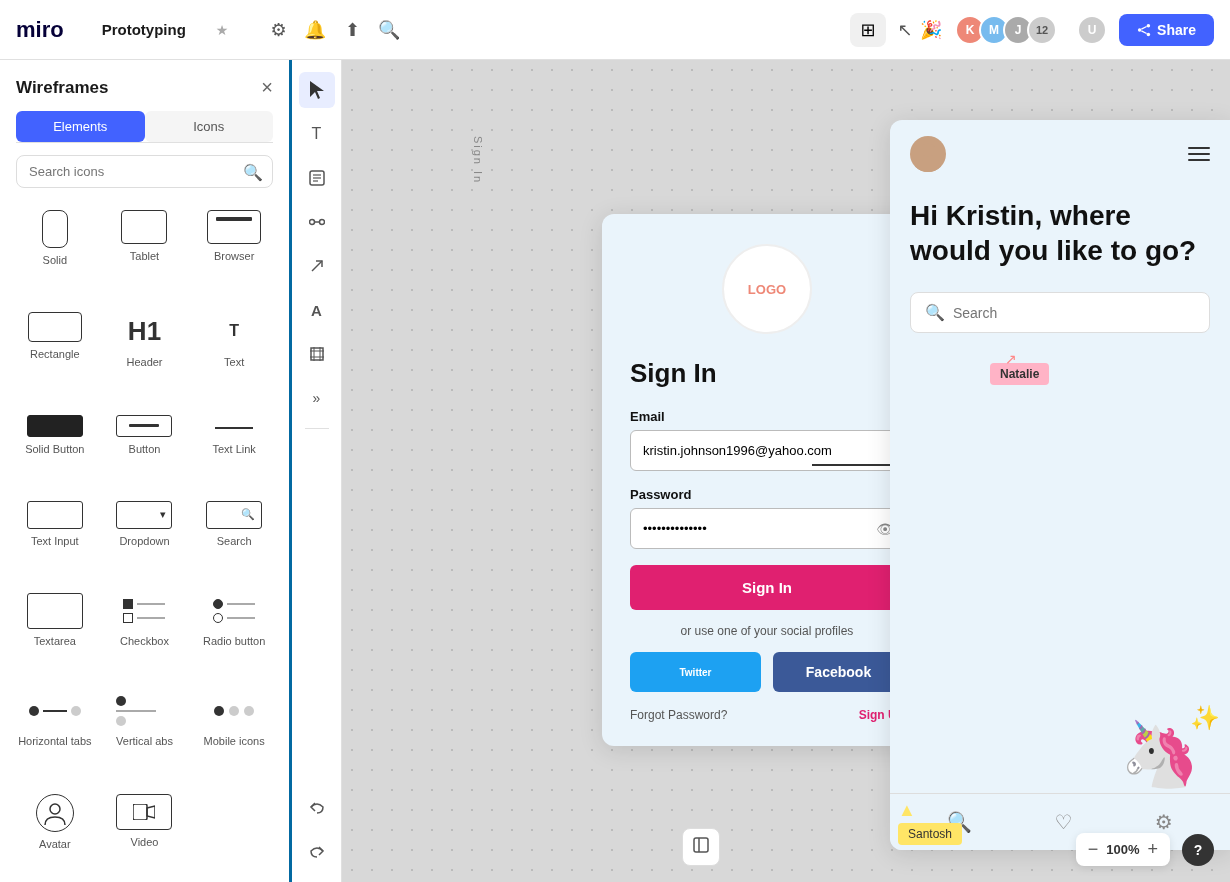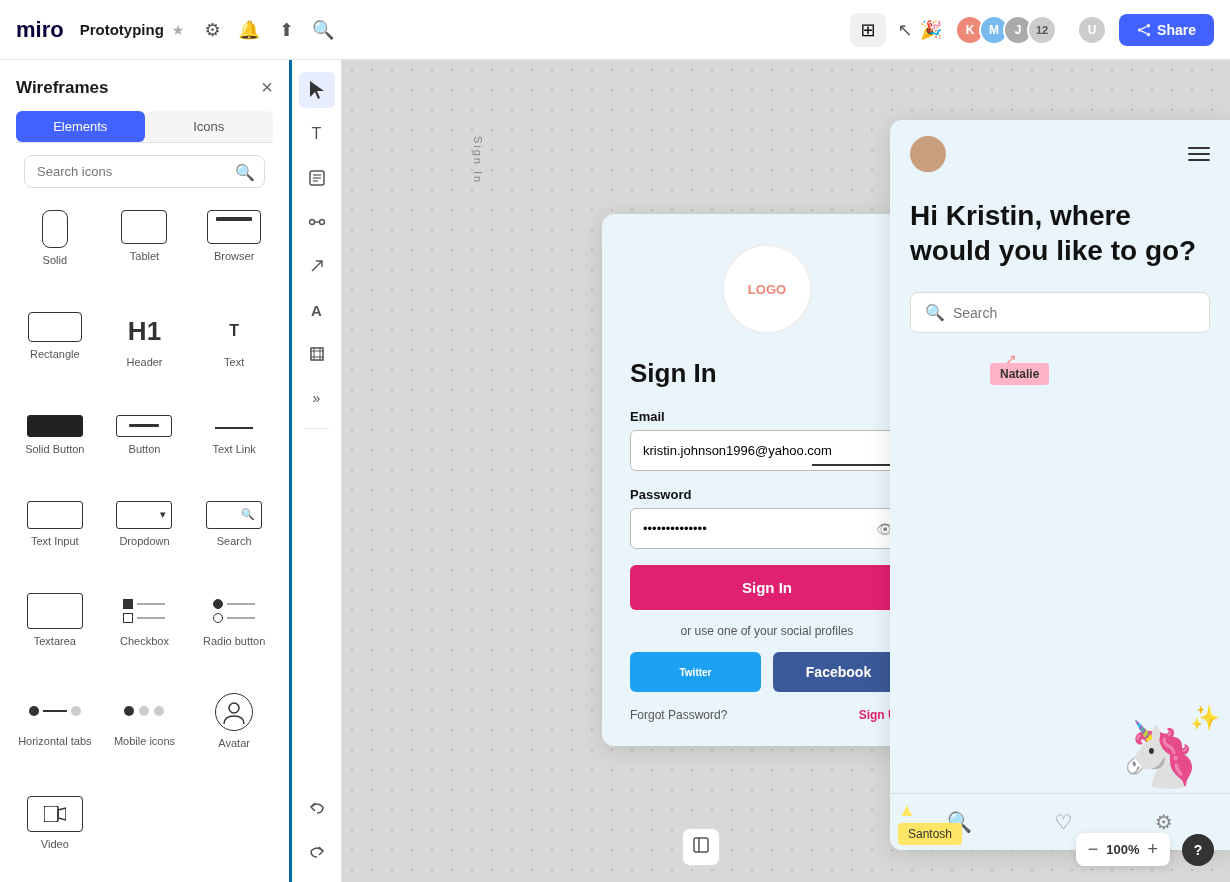--- a/index.html
+++ b/index.html
@@ -6,7 +6,7 @@
     body { font-family: -apple-system, BlinkMacSystemFont, 'Segoe UI', sans-serif; background: #e8e8e8; width: 1230px; height: 882px; overflow: hidden; }
 
     
-    .topbar { display: flex; align-items: center; background: #fff; height: 60px; padding: 0 16px; border-bottom: 1px solid #e0e0e0; gap: 8px; }
+    .topbar { display: flex; align-items: center; background: #fff; height: 60px; padding: 0 16px; border-bottom: 1px solid #e0e0e0; gap: 30px; }
     .logo { font-size: 22px; font-weight: 900; color: #050038; margin-right: 8px; }
     .project-name { font-size: 15px; font-weight: 600; color: #1a1a1a; }
     .star-icon { color: #aaa; font-size: 14px; cursor: pointer; }

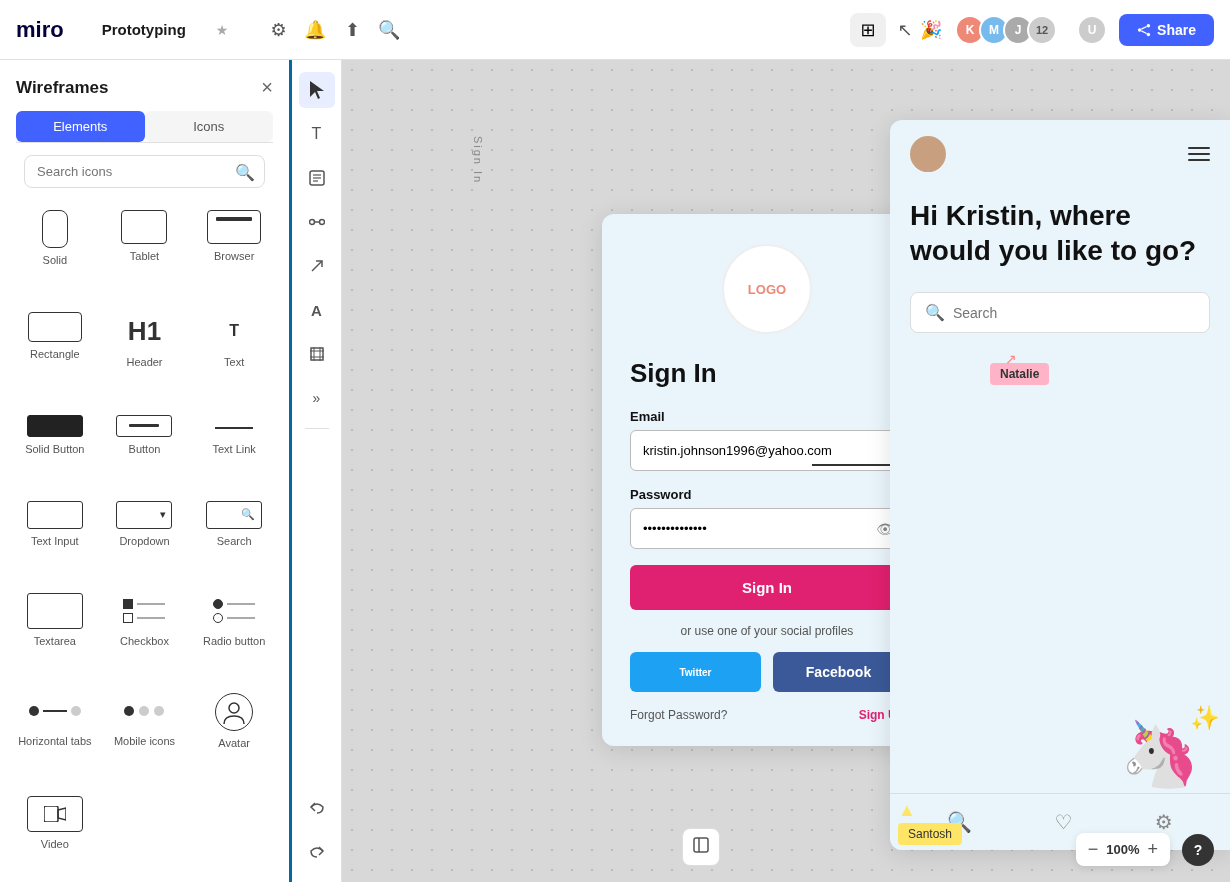--- a/index.html
+++ b/index.html
@@ -40,7 +40,7 @@
     .sidebar-tab { flex: 1; padding: 8px; text-align: center; font-size: 13px; font-weight: 500; cursor: pointer; border-radius: 6px; }
     .sidebar-tab.active { background: #4262ff; color: #fff; }
     .sidebar-tab.inactive { color: #555; background: #f5f5f5; }
-    .search-bar { margin: 0 24px 12px; position: relative; }
+    .search-bar { margin: 0 16px 12px; position: relative; }
     .search-bar input { width: 100%; padding: 8px 12px 8px 12px; border: 1px solid #ddd; border-radius: 8px; font-size: 13px; }
     .search-bar .search-icon-sm { position: absolute; right: 10px; top: 50%; transform: translateY(-50%); color: #888; }
     .elements-grid { display: grid; grid-template-columns: repeat(3, 1fr); gap: 4px; padding: 0 12px; overflow-y: auto; flex: 1; }

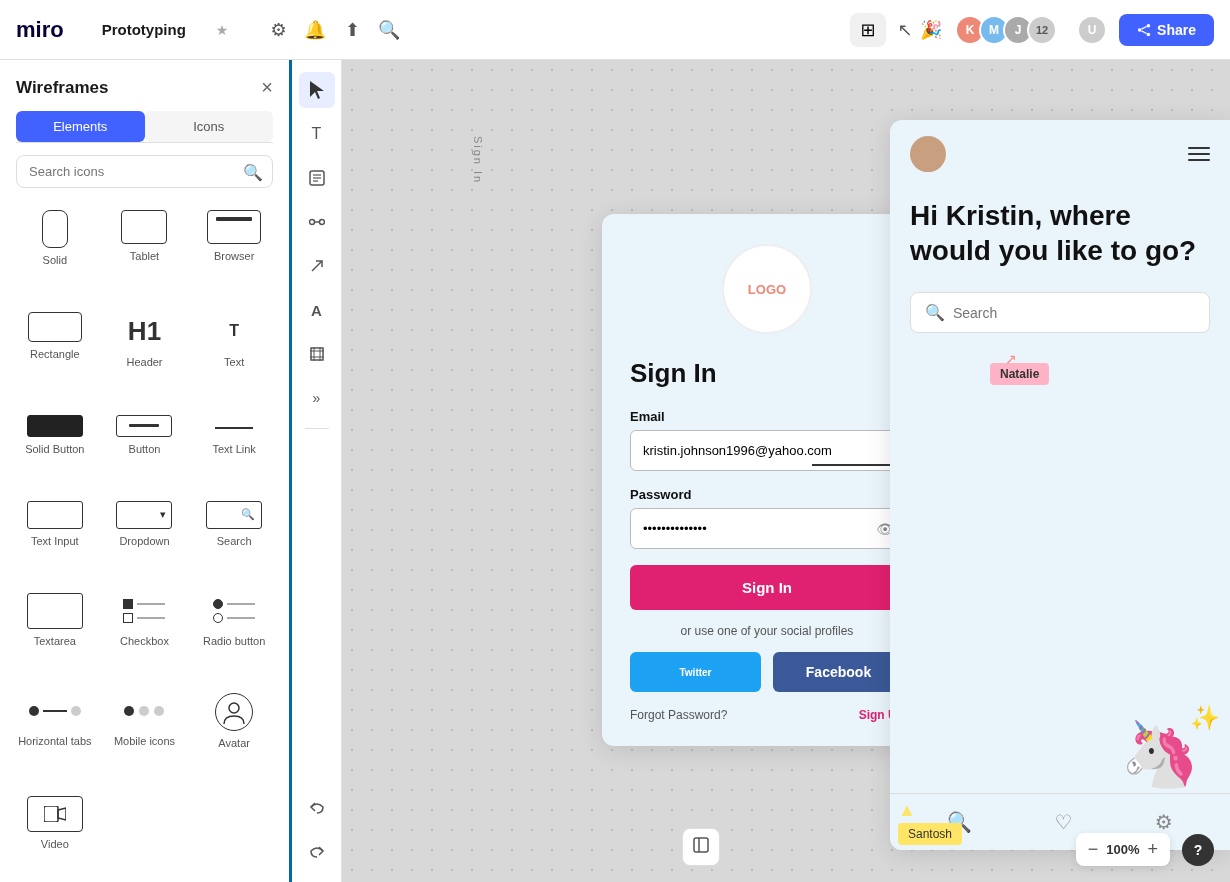--- a/index.html
+++ b/index.html
@@ -271,6 +271,14 @@
         <span class="element-label">Horizontal tabs</span>
       </div>
 
+      <div class="element-item">
+        <div class="element-icon" style="border:none; width:56px; height:36px; display:flex; flex-direction:column; align-items:flex-start; gap:4px; justify-content:center;">
+          <div style="width:10px;height:10px;border-radius:50%;background:#333; display:inline-block;"></div>
+          <div style="width:40px;height:2px;background:#aaa;"></div>
+          <div style="width:10px;height:10px;border-radius:50%;background:#ccc; display:inline-block;"></div>
+        </div>
+        <span class="element-label">Vertical abs</span>
+      </div>
 
       <div class="element-item">
         <div class="element-icon" style="border:none; width:56px; height:36px; display:flex; align-items:center; gap:5px;">

